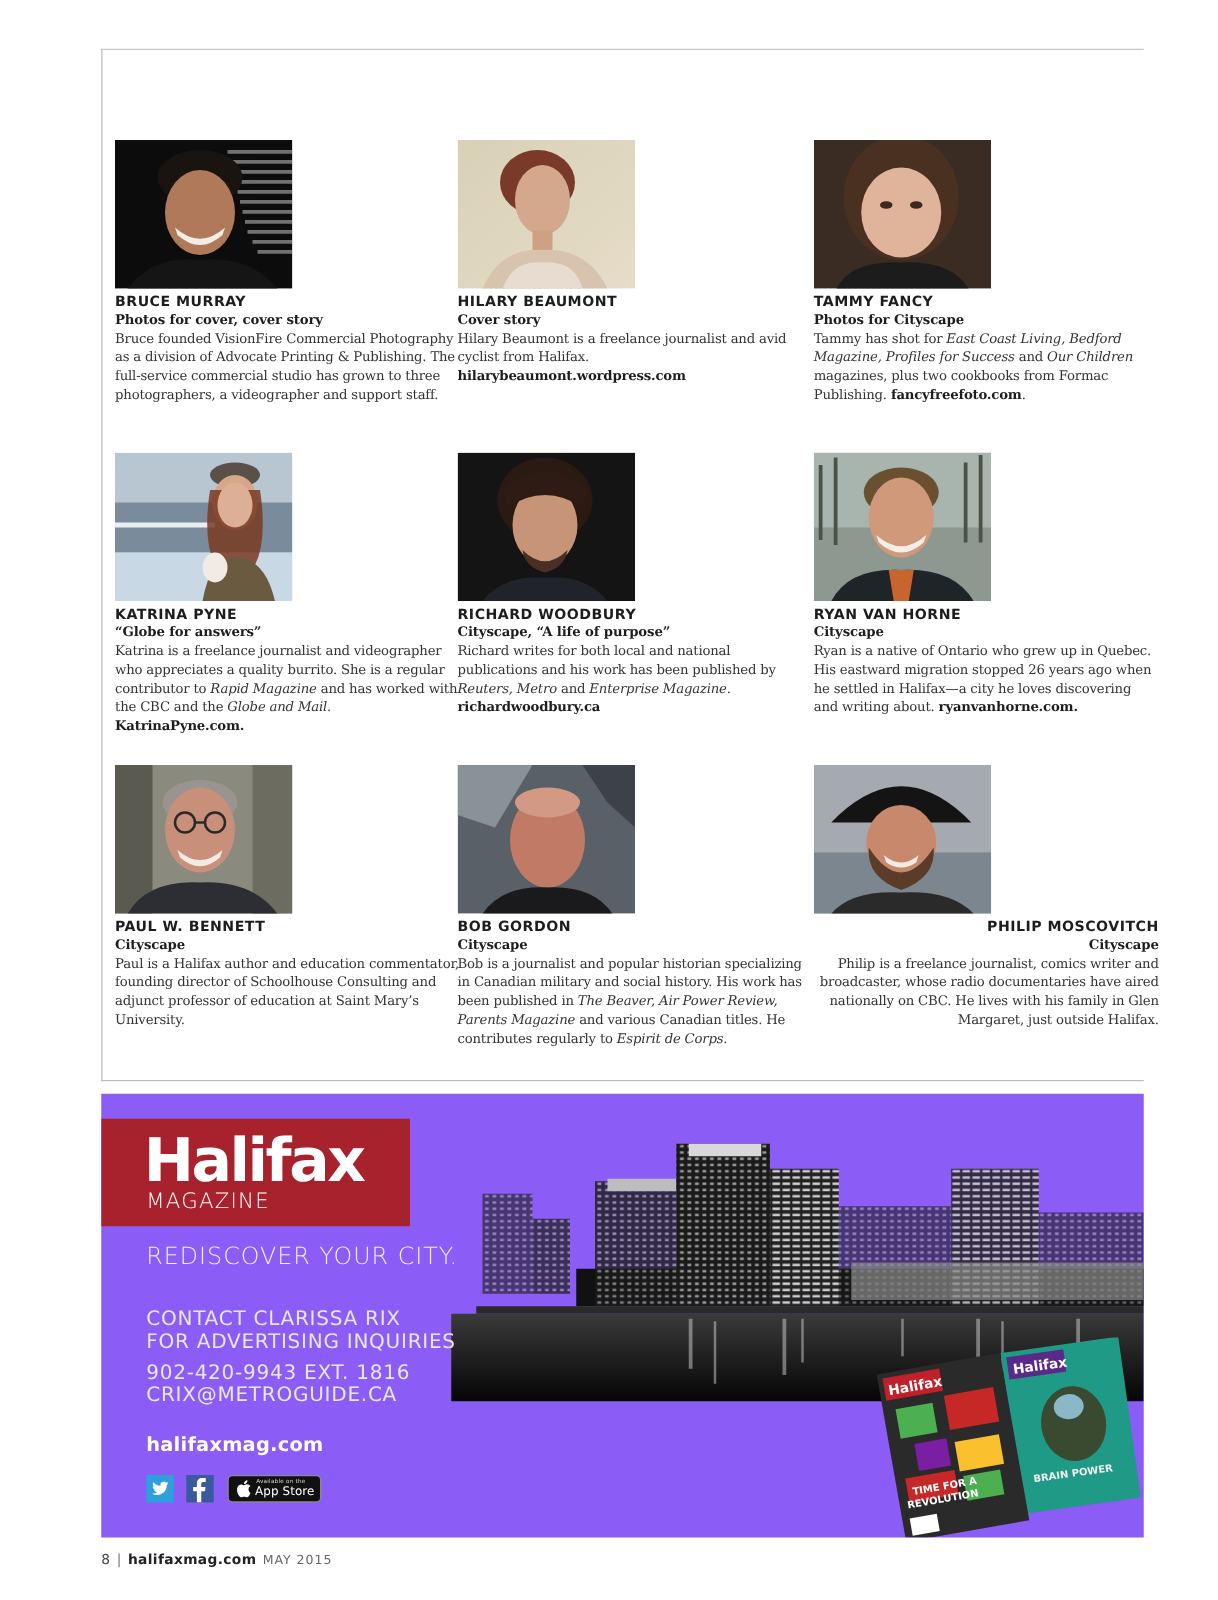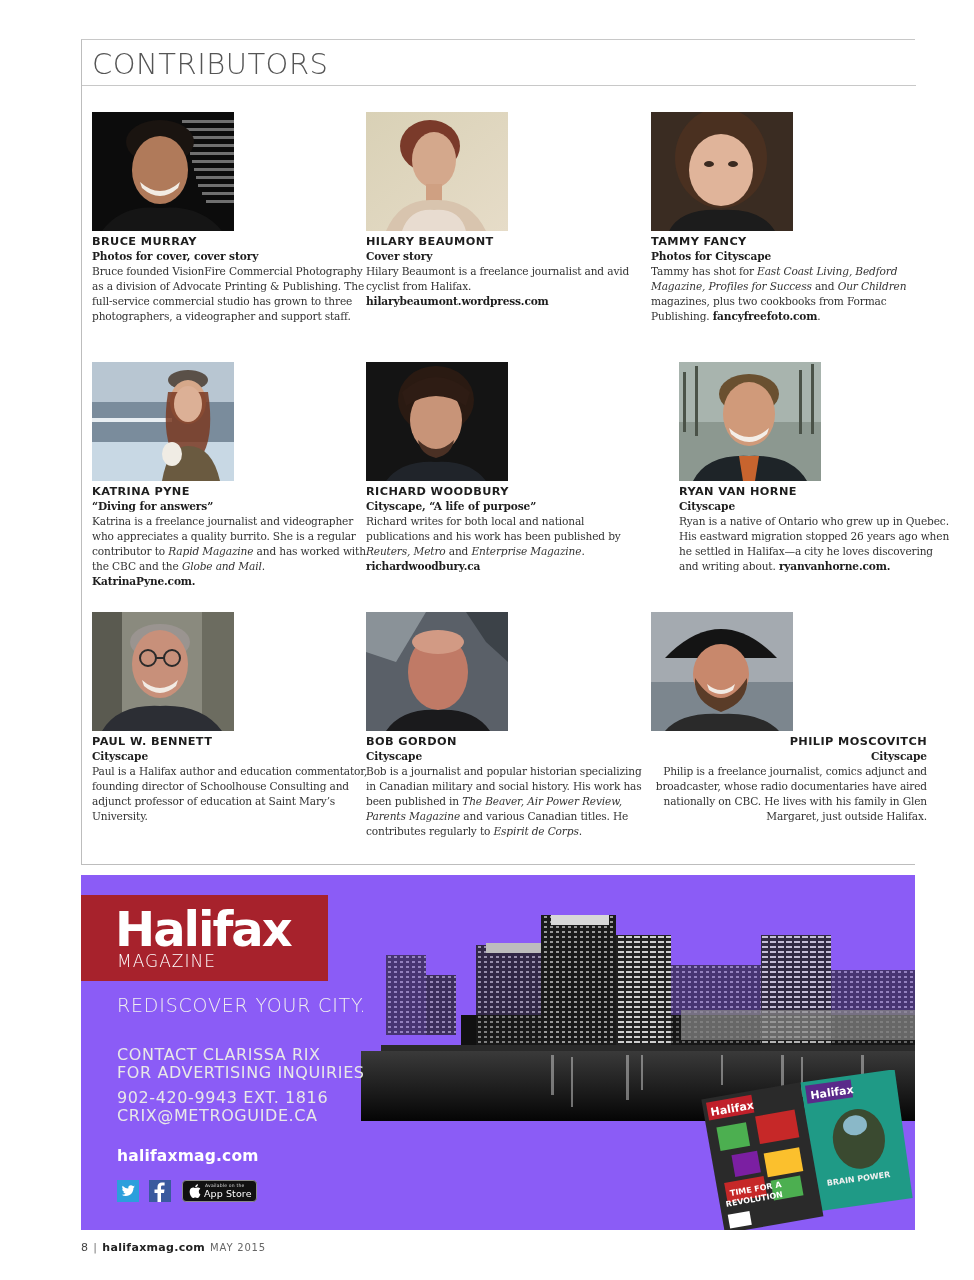--- a/index.html
+++ b/index.html
@@ -109,9 +109,6 @@
 <body>
 
 <section class="panel">
-  <div class="panel-header">
-    <h1 class="panel-title">CONTRIBUTORS</h1>
-  </div>
 
   <div class="contrib" style="left:10px; top:72px;">
     <div class="photo">

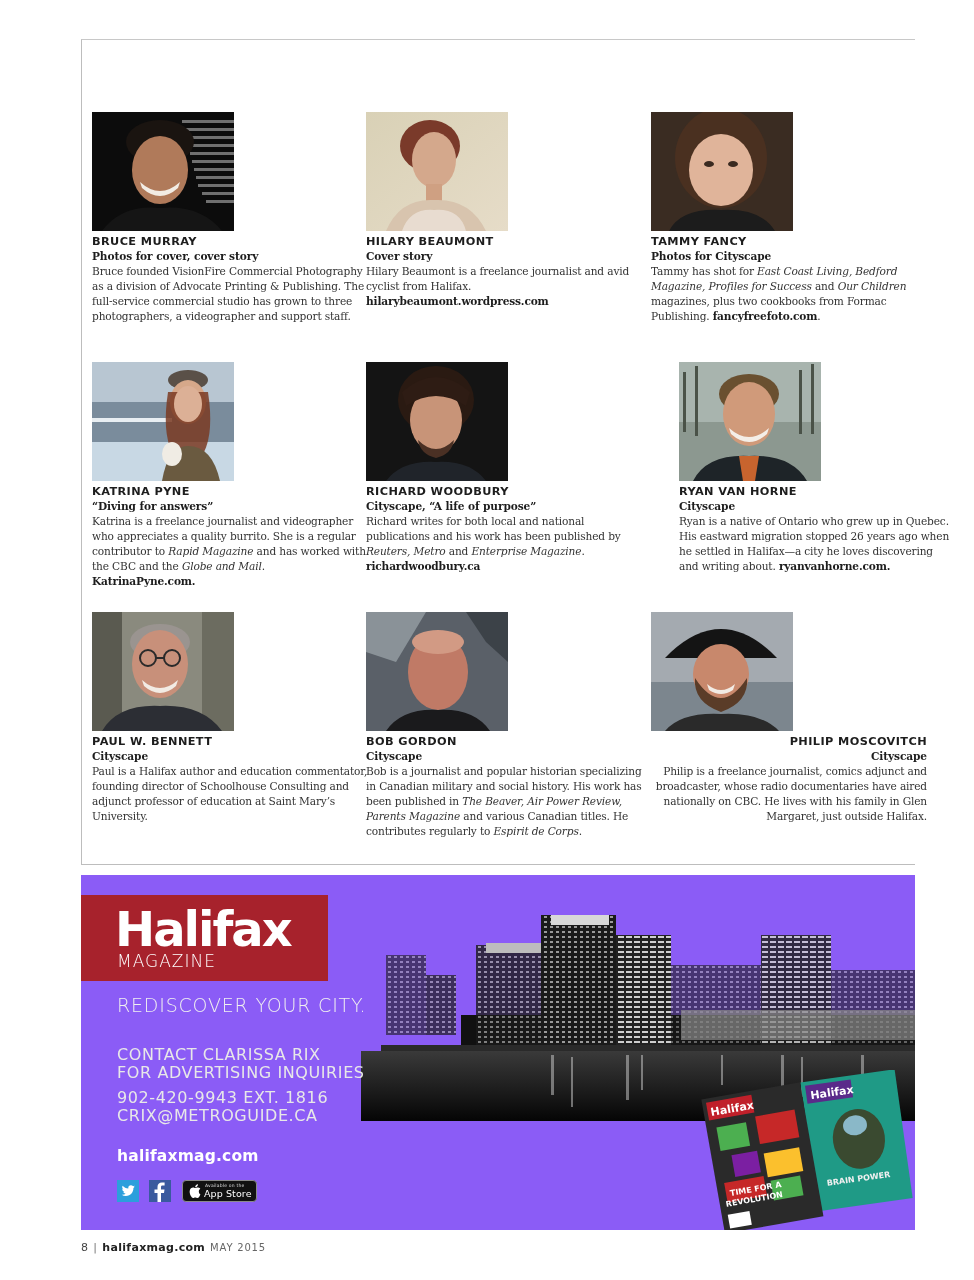--- a/index.html
+++ b/index.html
@@ -212,7 +212,7 @@
     <div class="cbio">Richard writes for both local and national publications and his work has been published by <i>Reuters, Metro</i> and <i>Enterprise Magazine</i>.<br><b>richardwoodbury.ca</b></div>
   </div>
 
-  <div class="contrib" style="left:569px; top:322px;margin-left:28px;">
+  <div class="contrib" style="left:569px; top:322px;">
     <div class="photo">
       <svg width="142" height="119" viewBox="0 0 142 119">
         <rect width="142" height="119" fill="#8c9890"></rect>

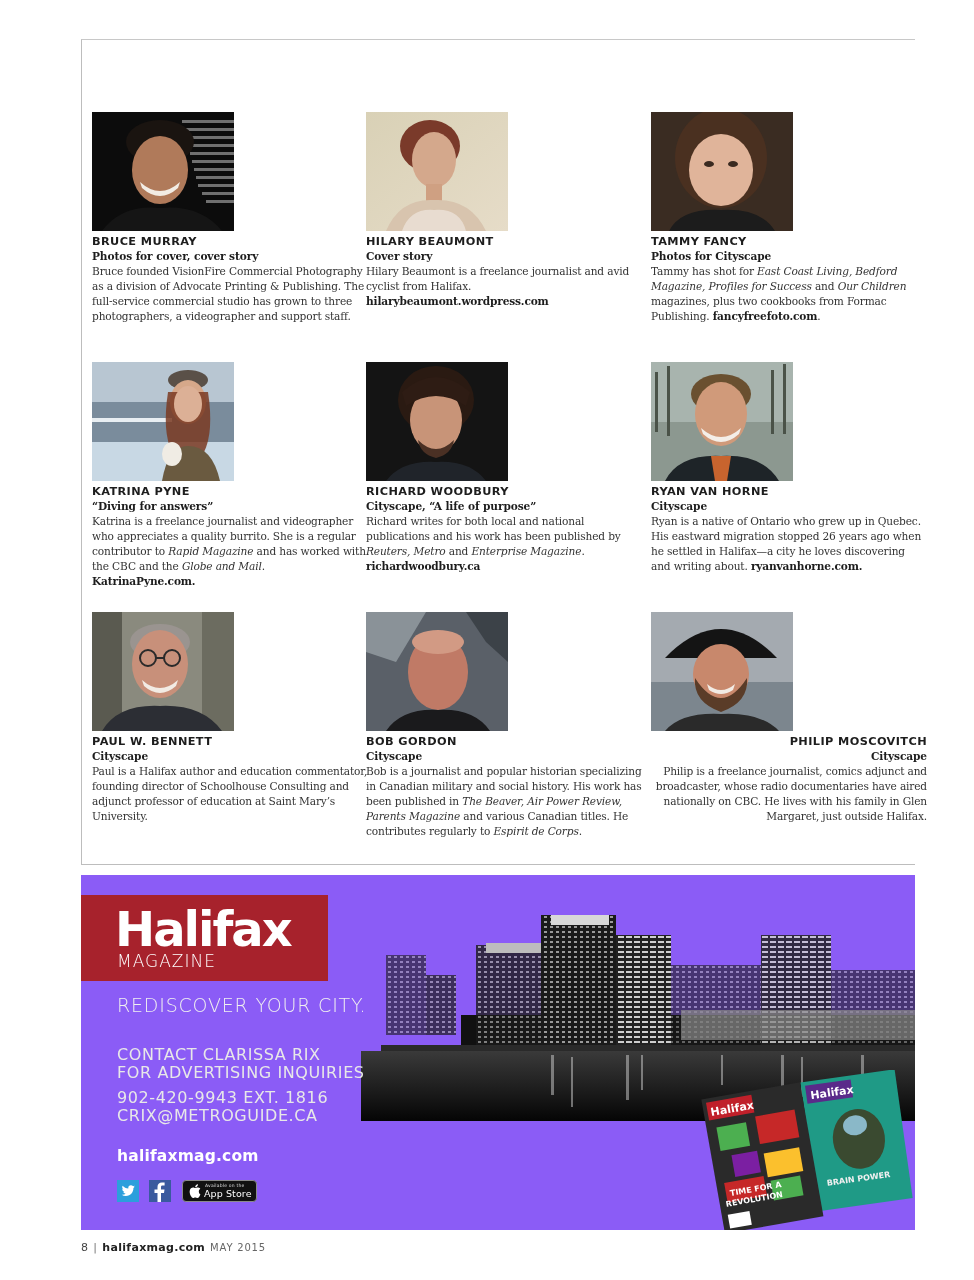--- a/index.html
+++ b/index.html
@@ -192,7 +192,7 @@
       </svg>
     </div>
     <div class="cname">KATRINA PYNE</div>
-    <div class="crole">“Diving for answers”</div>
+    <div class="crole">“Globe for answers”</div>
     <div class="cbio">Katrina is a freelance journalist and videographer who appreciates a quality burrito. She is a regular contributor to <i>Rapid Magazine</i> and has worked with the CBC and the <i>Globe and Mail</i>. <b>KatrinaPyne.com.</b></div>
   </div>
 

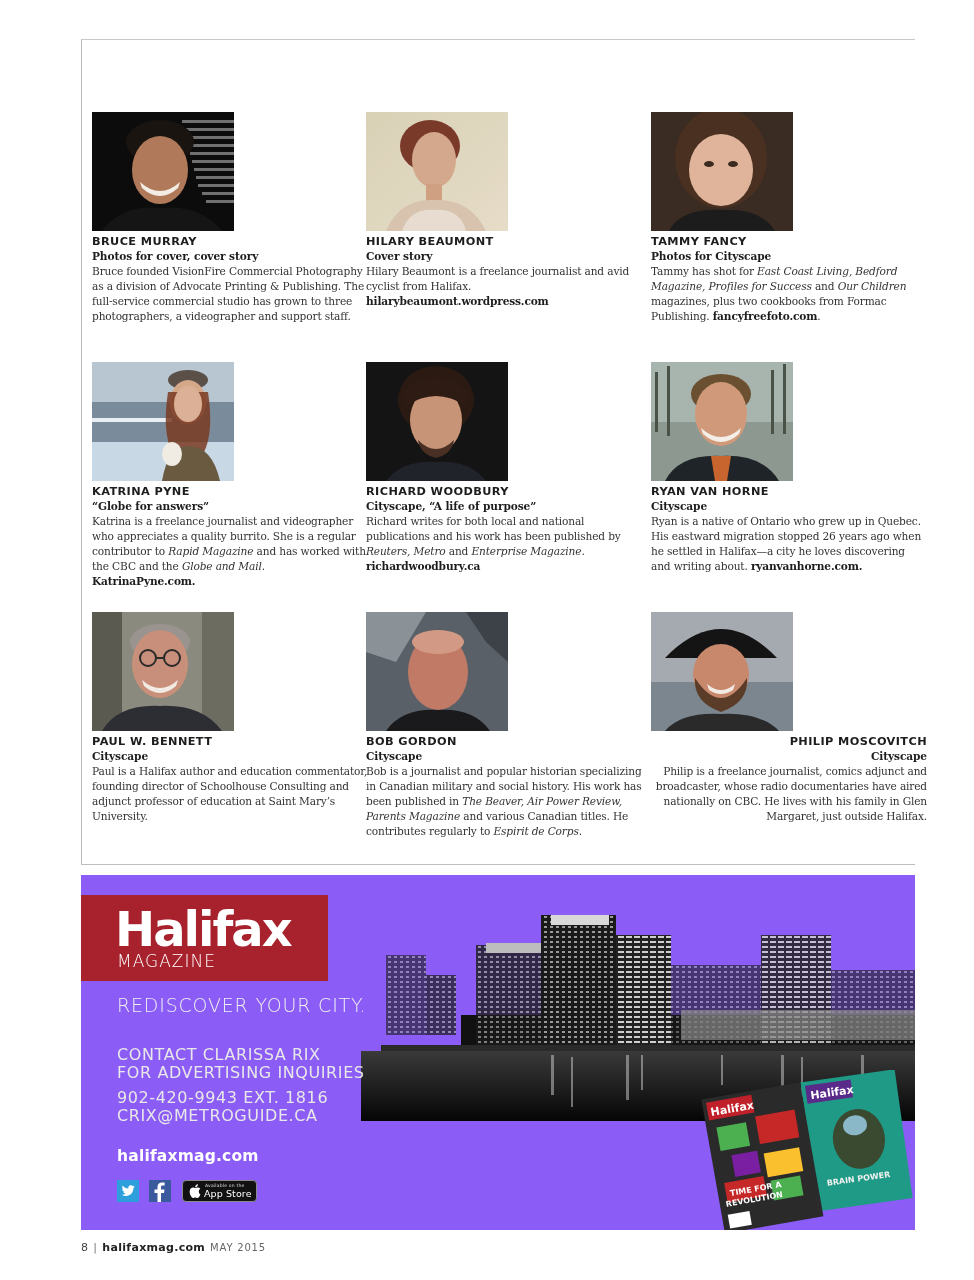--- a/index.html
+++ b/index.html
@@ -287,7 +287,7 @@
     </div>
     <div class="cname">PHILIP MOSCOVITCH</div>
     <div class="crole">Cityscape</div>
-    <div class="cbio">Philip is a freelance journalist, comics adjunct and broadcaster, whose radio documentaries have aired nationally on CBC. He lives with his family in Glen Margaret, just outside Halifax.</div>
+    <div class="cbio">Philip is a freelance journalist, comics writer and broadcaster, whose radio documentaries have aired nationally on CBC. He lives with his family in Glen Margaret, just outside Halifax.</div>
   </div>
 </section>
 

